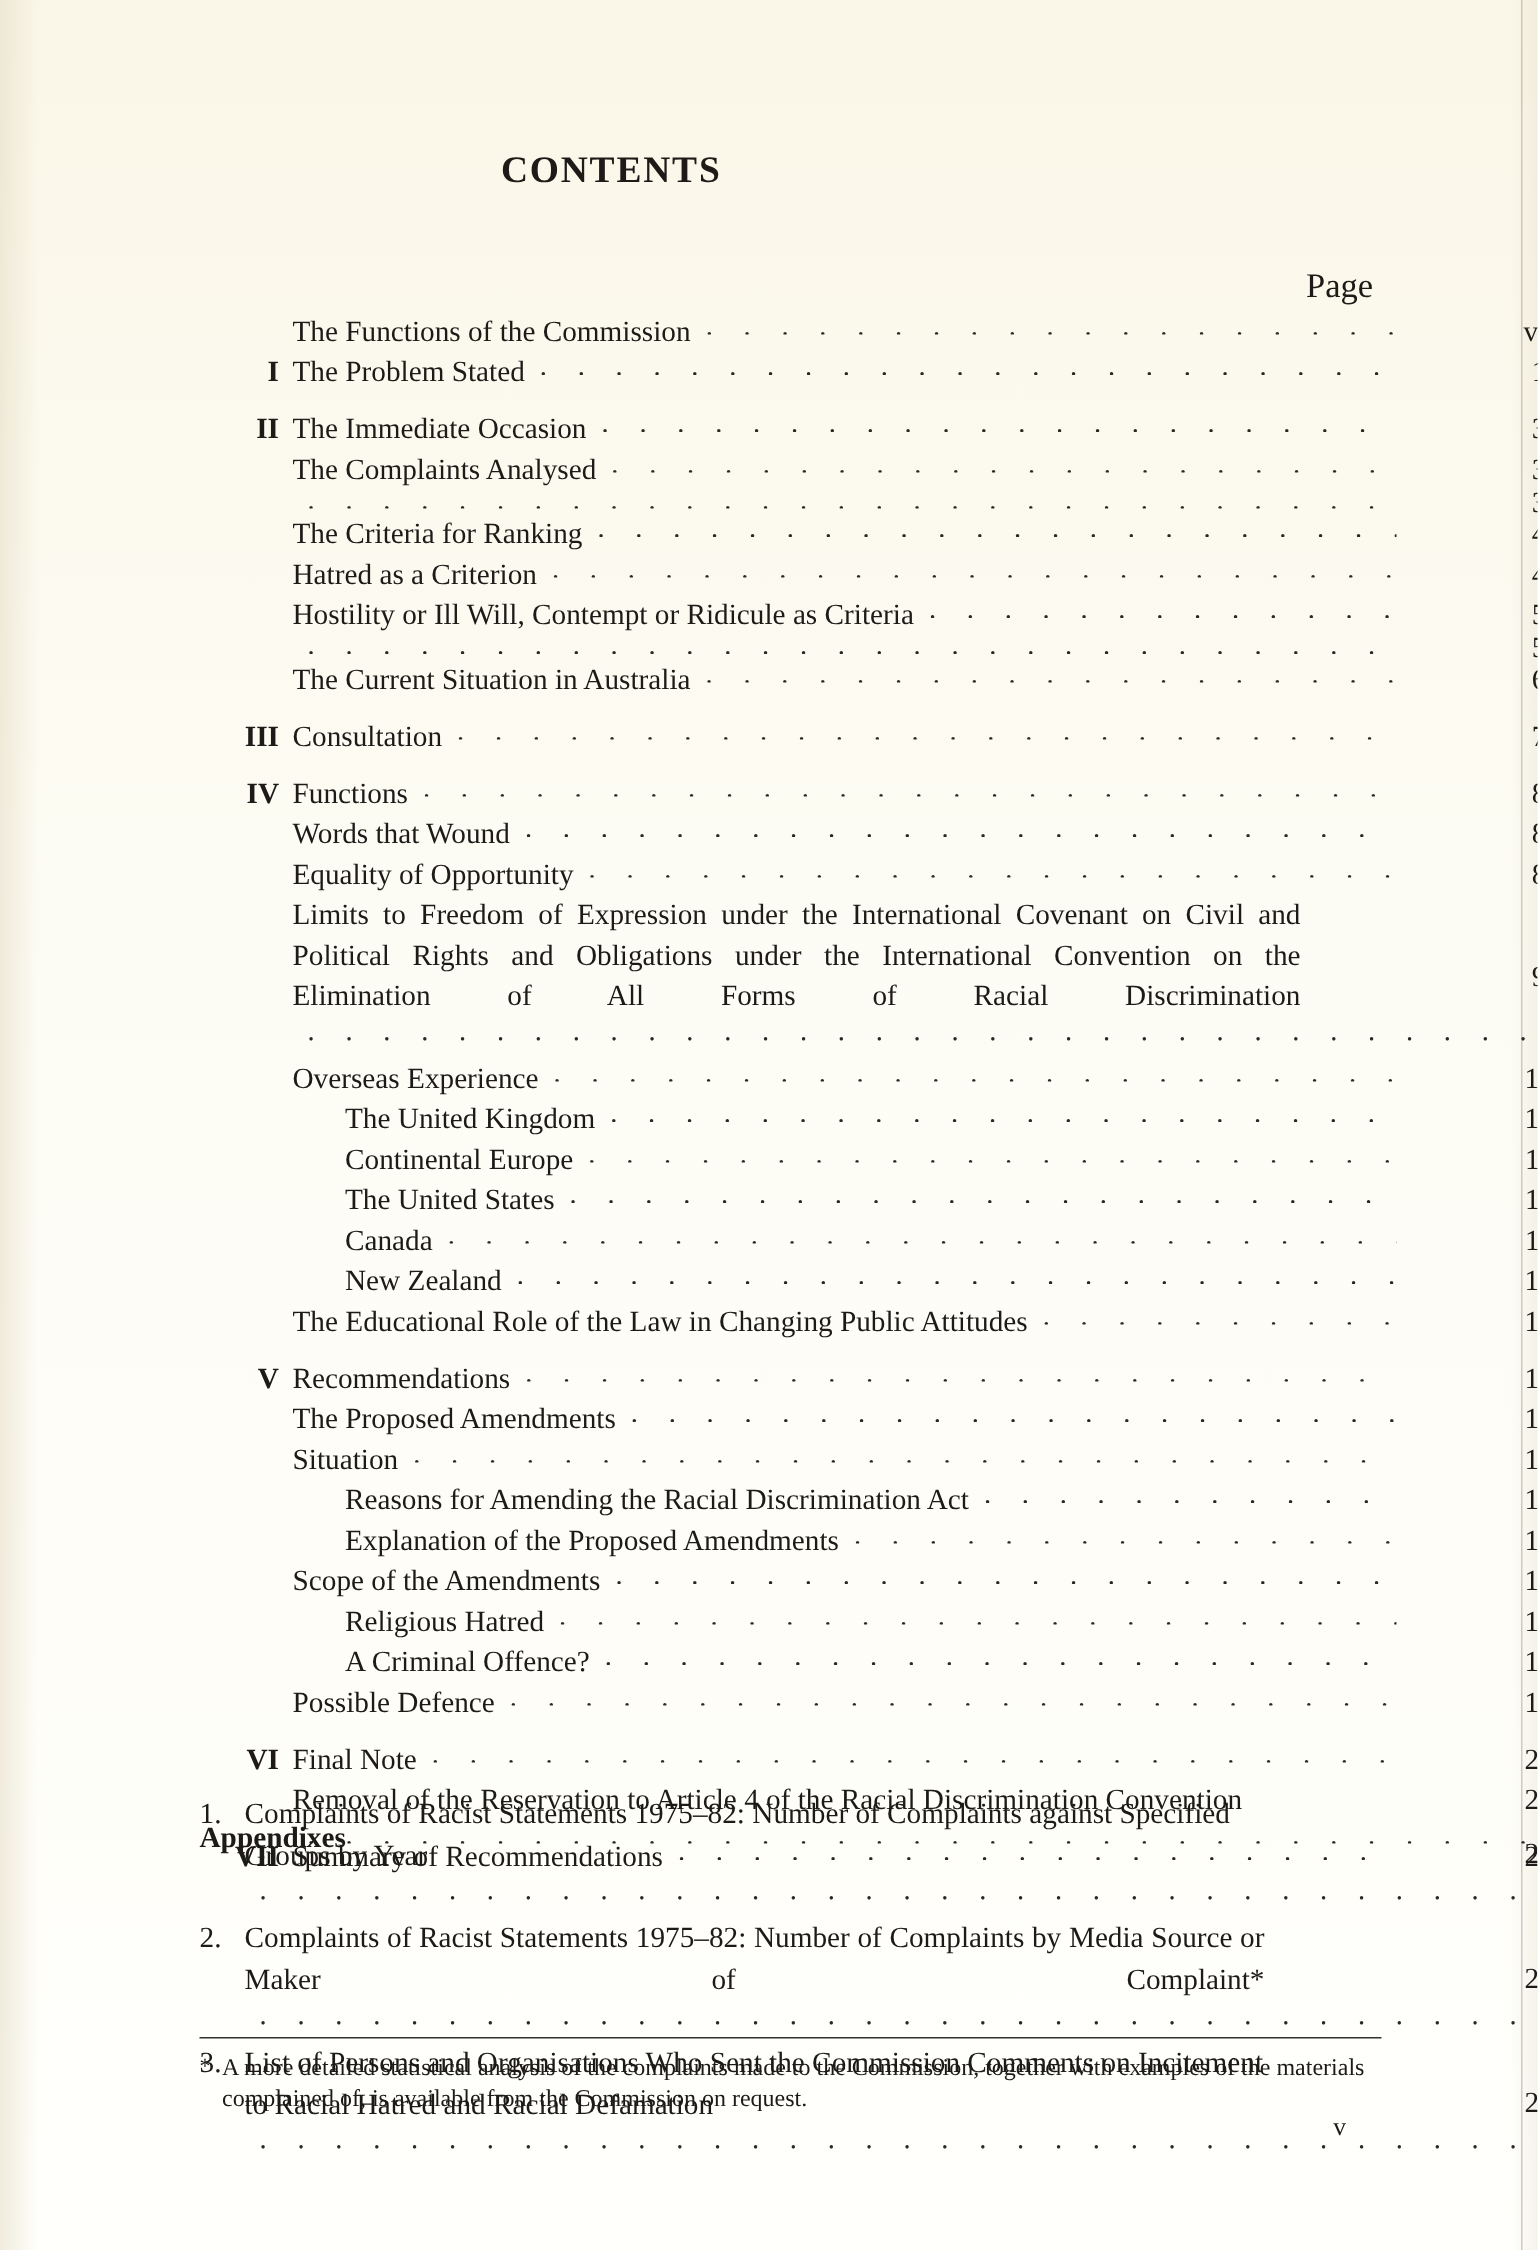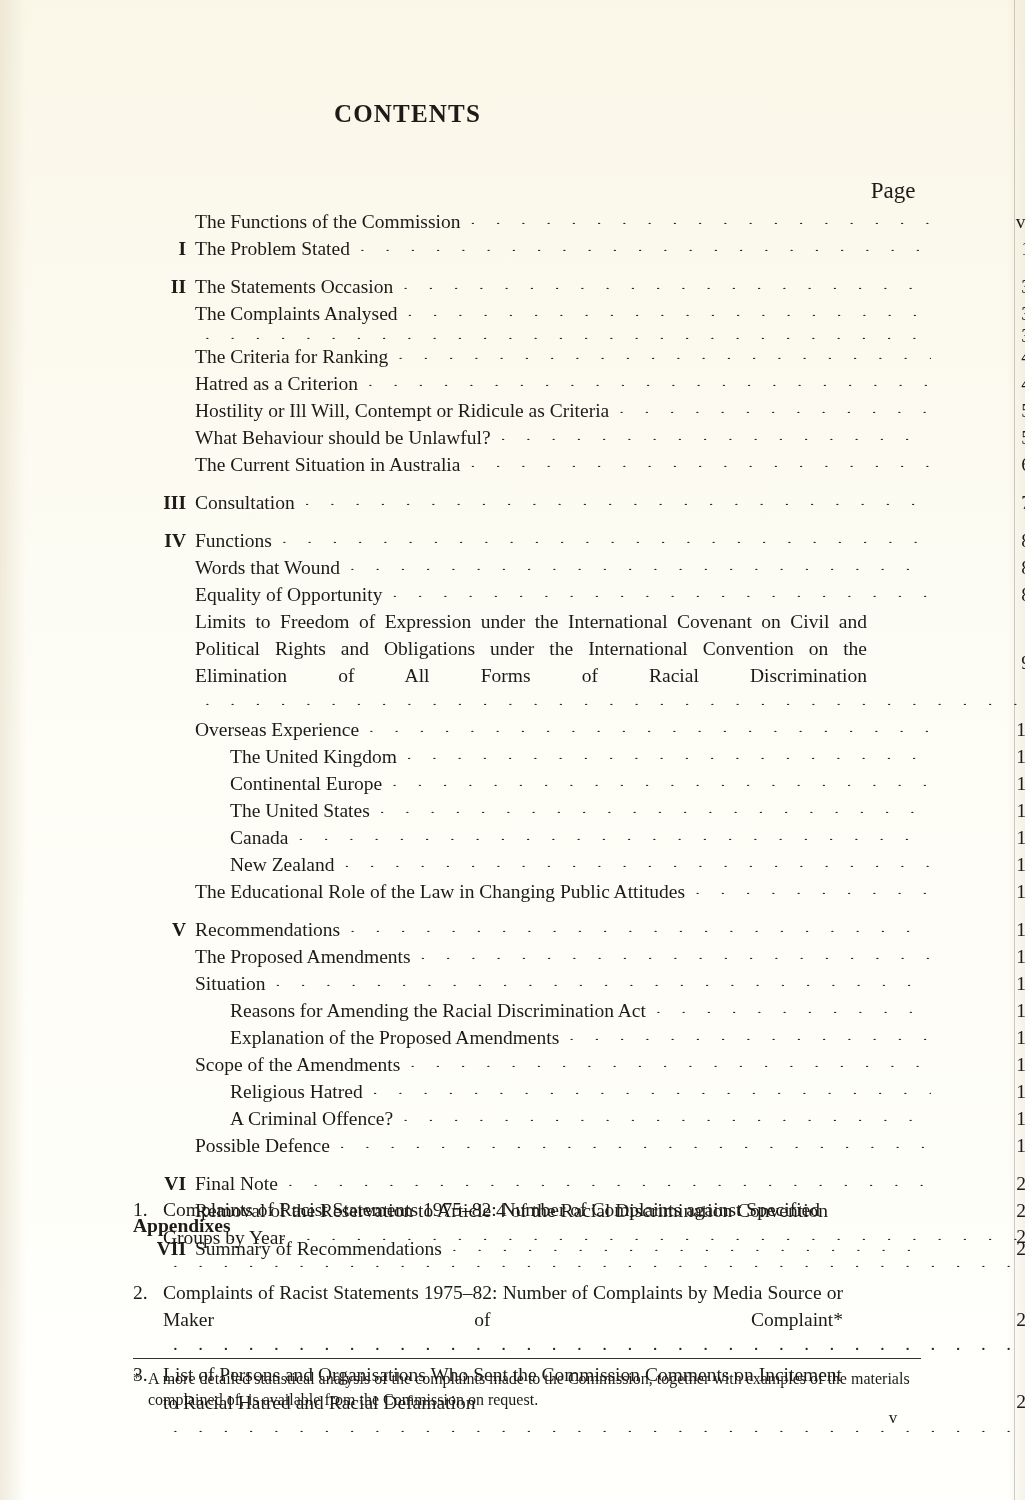--- a/index.html
+++ b/index.html
@@ -250,7 +250,7 @@
         <div class="num">II</div>
         <div class="body">
           <div class="line">
-            <span class="txt">The Statements Occasion</span>
+            <span class="txt">The Immediate Occasion</span>
             <span class="leader">
               <i>........................................</i>
             </span>

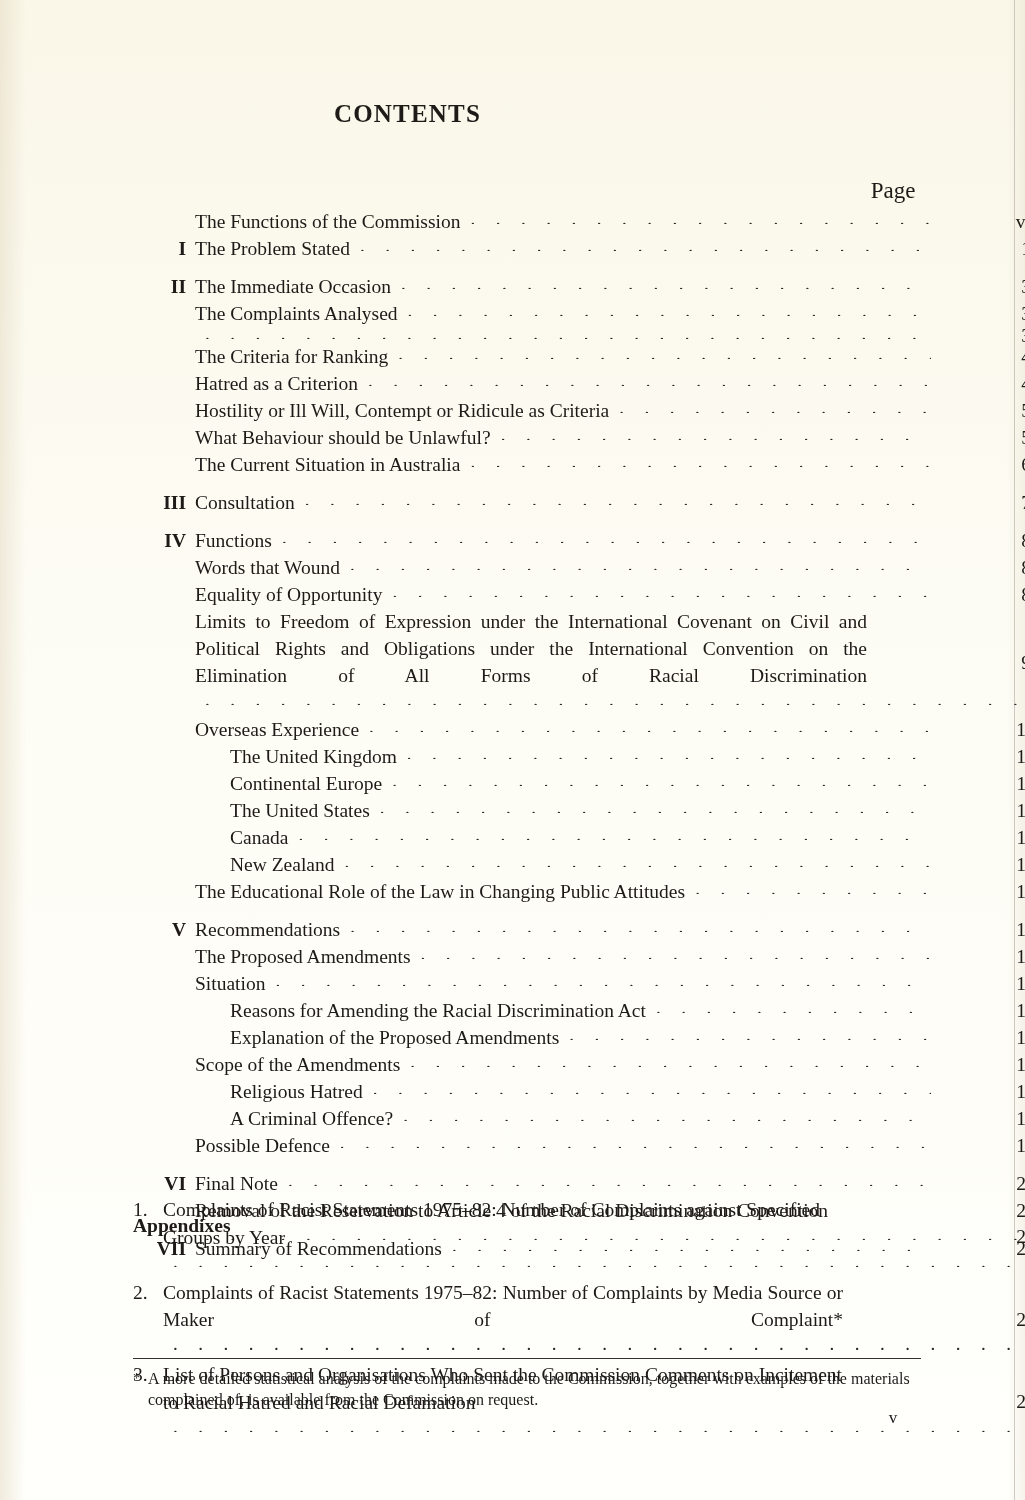--- a/index.html
+++ b/index.html
@@ -321,7 +321,6 @@
         <div class="num blank"></div>
         <div class="body">
           <div class="line">
-            <span class="txt">What Behaviour should be Unlawful?</span>
             <span class="leader">
               <i>........................................</i>
             </span>

